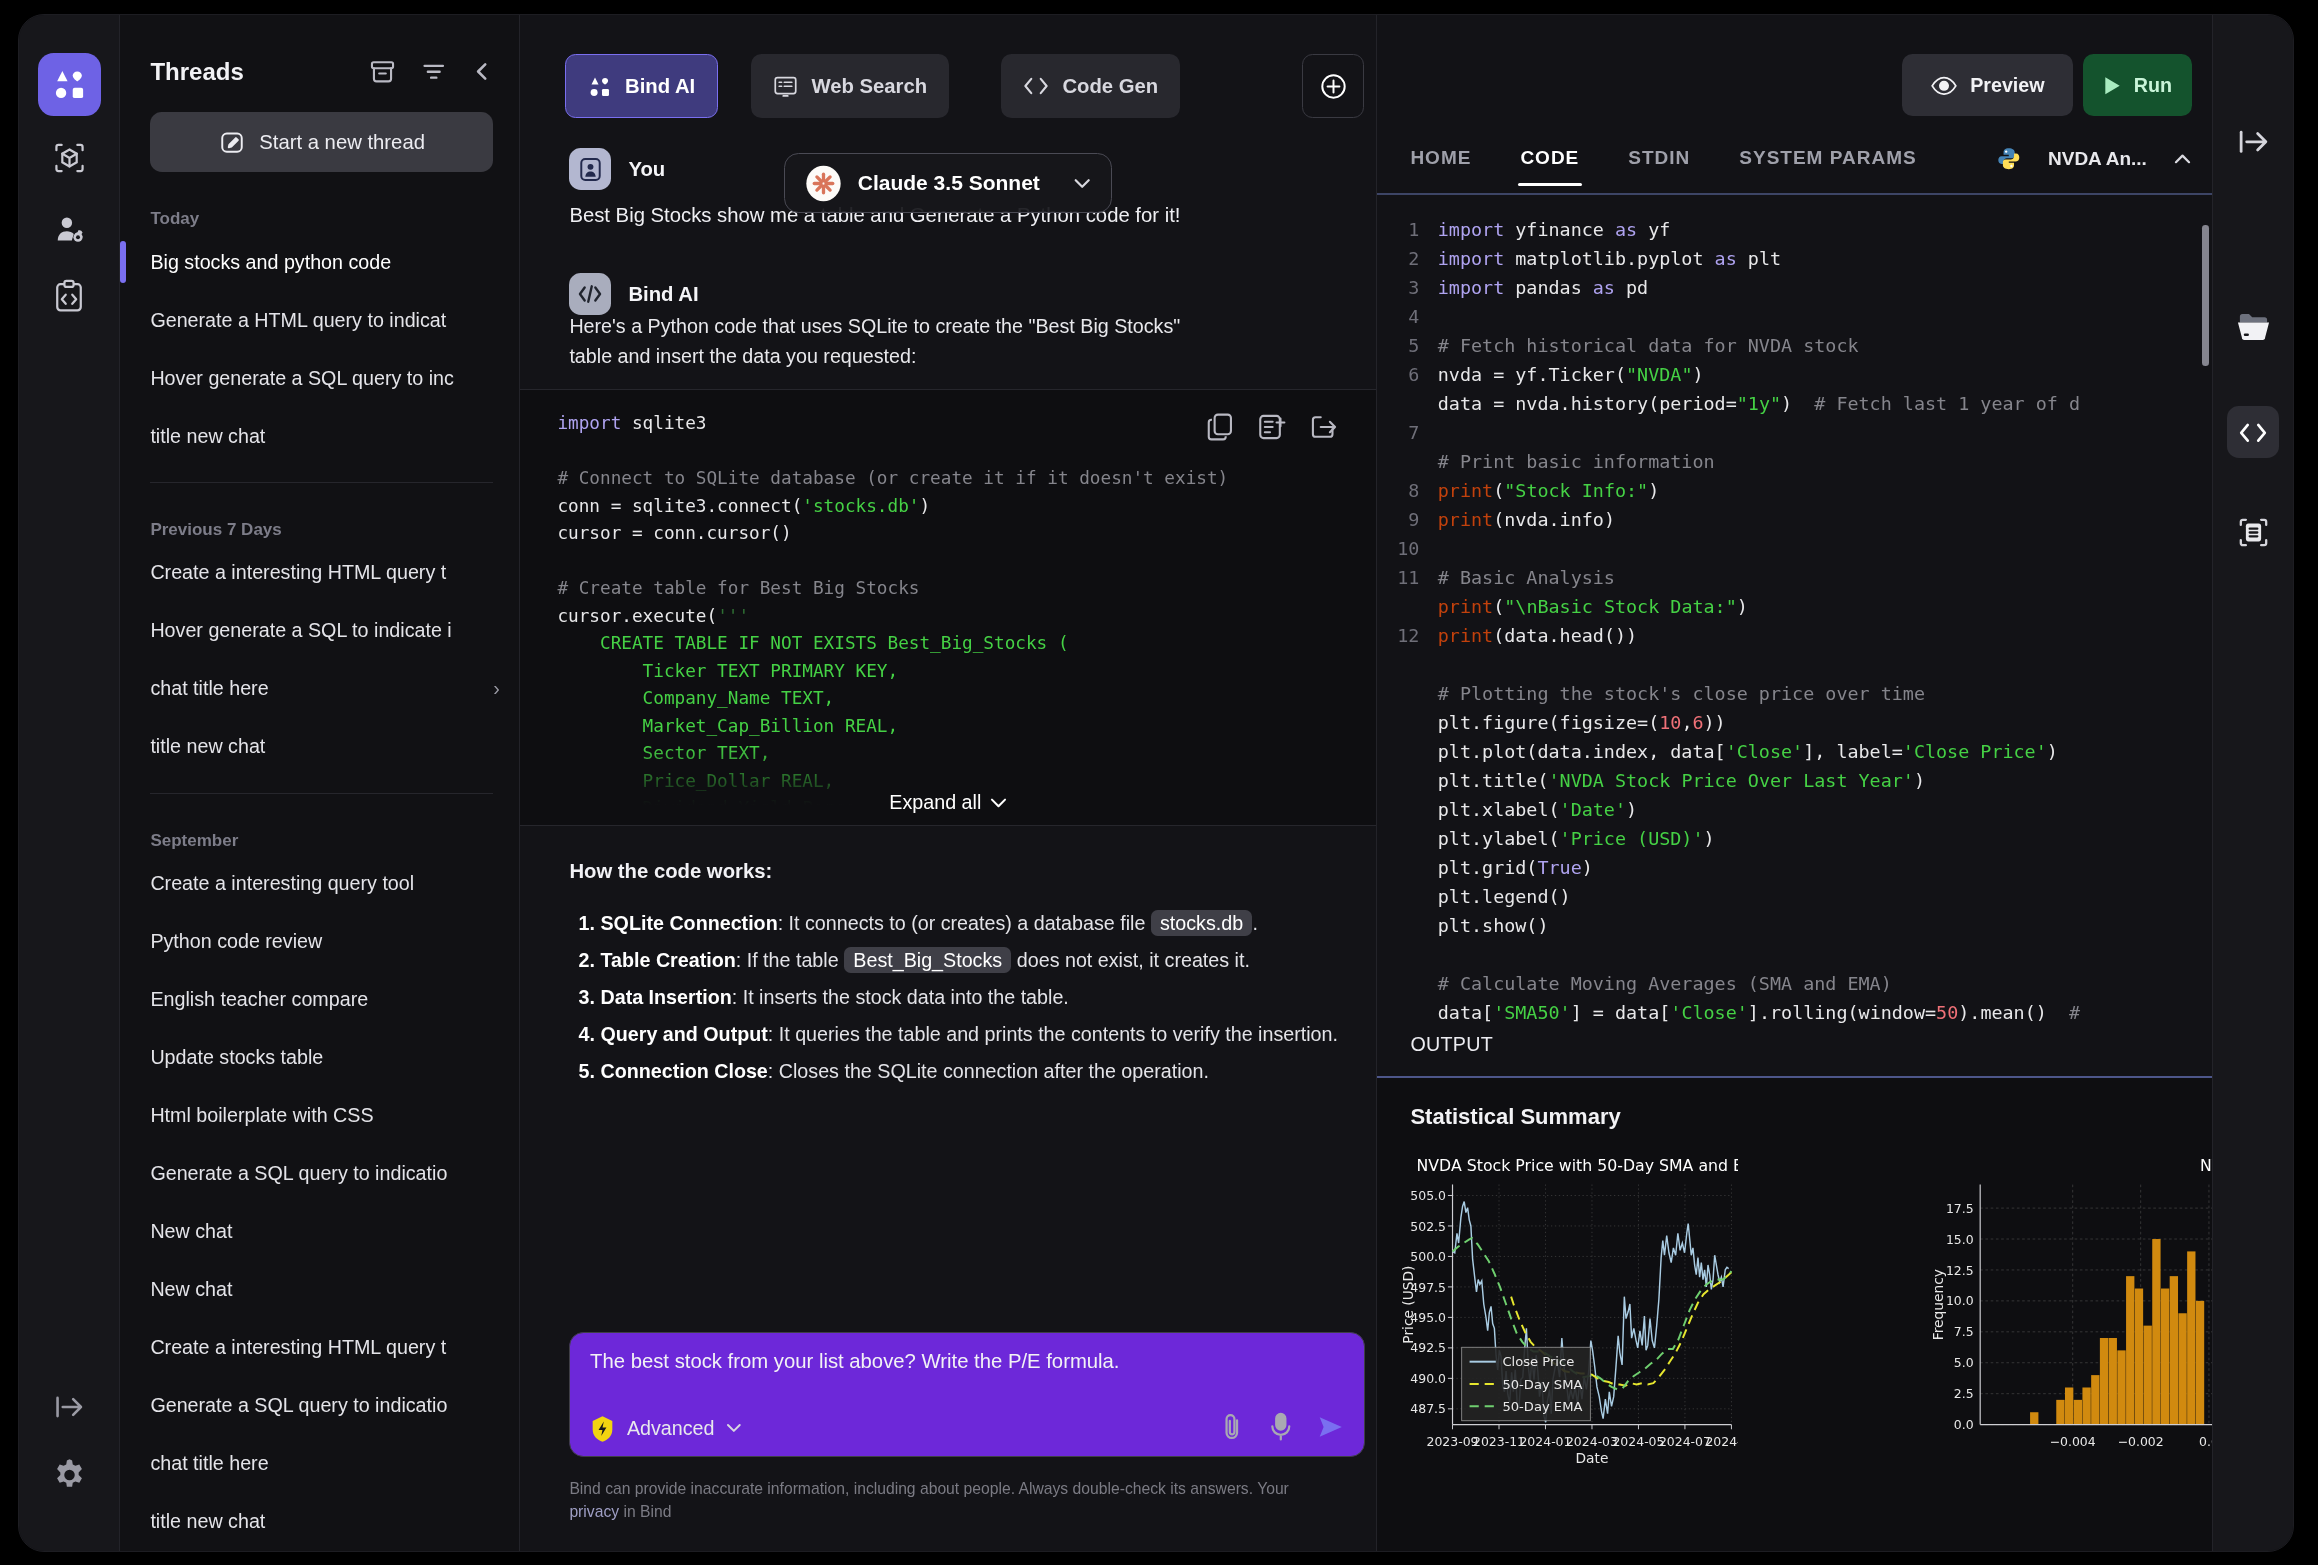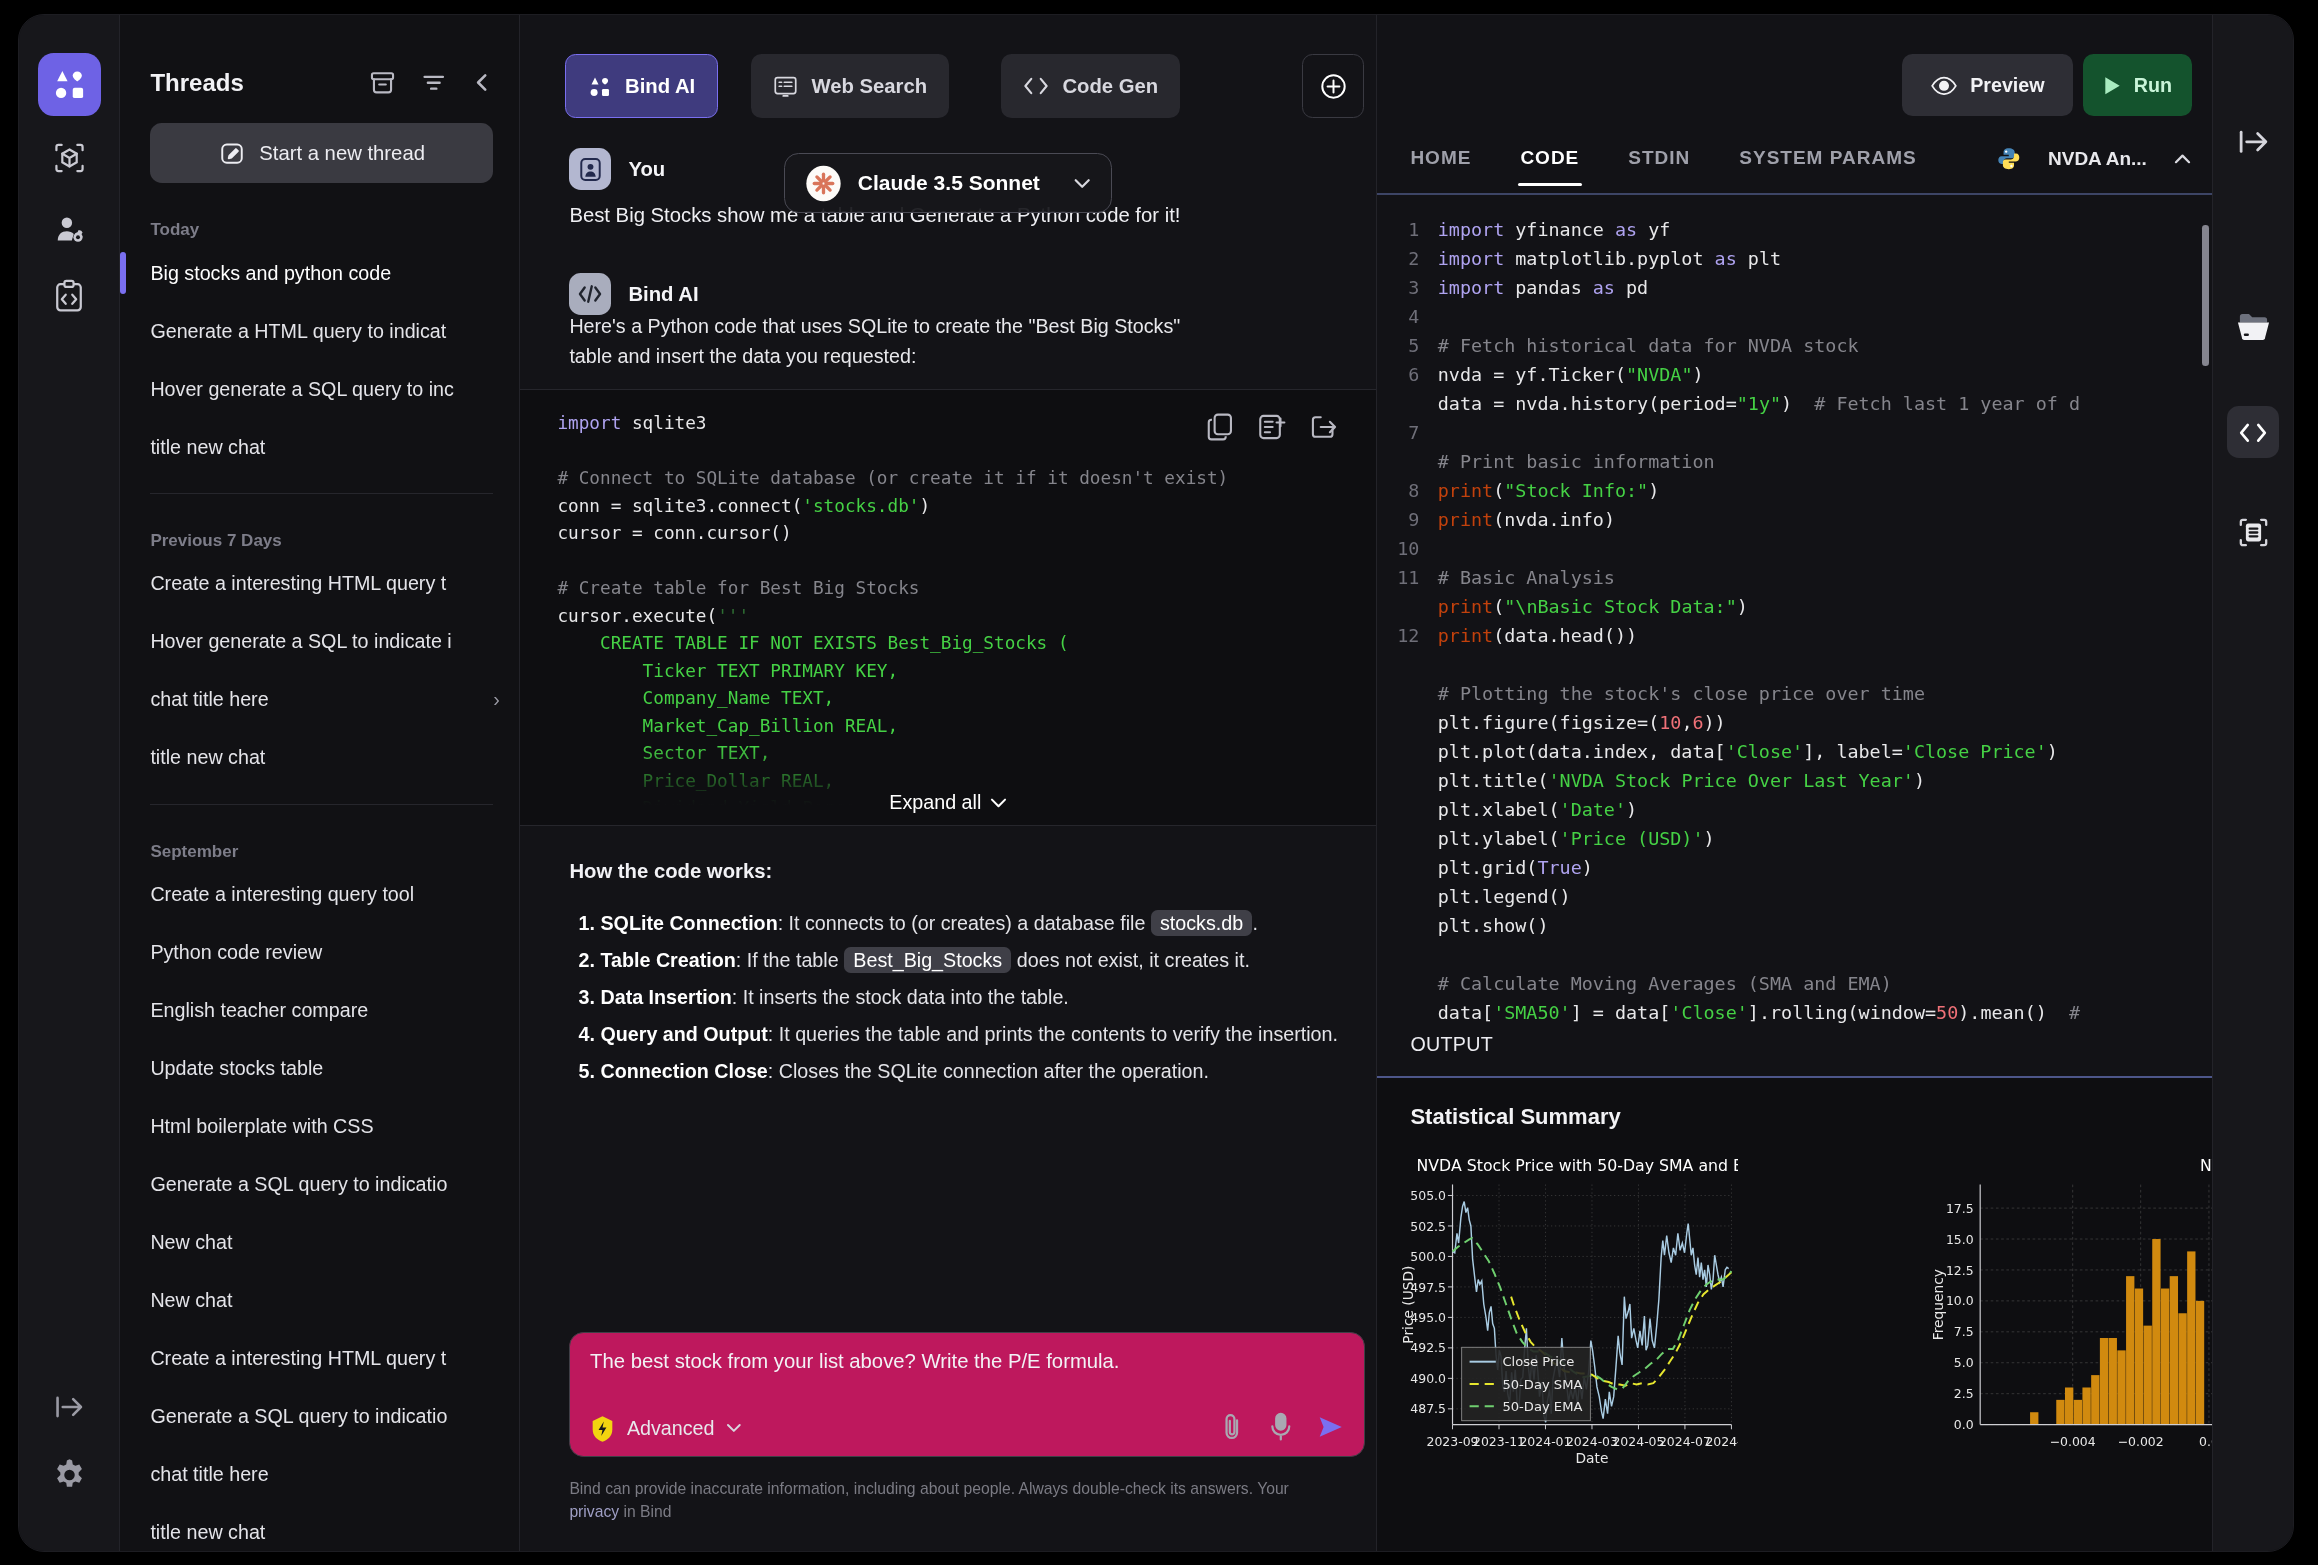--- a/index.html
+++ b/index.html
@@ -10,7 +10,7 @@
   .rail .tile{position:absolute;left:18.4px;top:38px;width:63px;height:63px;border-radius:15.7px;background:#6e62e5;display:flex;align-items:center;justify-content:center;}
   .railbtn{position:absolute;left:50%;transform:translateX(-50%);width:39px;height:39px;display:flex;align-items:center;justify-content:center;color:#c9c9d2;}
   
-  .threads{width:399px;background:#111114;border-right:0.7px solid #232329;flex:none;padding:12px 0 0 0;position:relative;overflow:hidden;}
+  .threads{width:399px;background:#111114;border-right:0.7px solid #232329;flex:none;padding:1px 0 0 0;position:relative;overflow:hidden;}
   .th-head{display:flex;align-items:center;margin:41px 26px 0 30px;}
   .th-title{font-size:24px;font-weight:600;color:#f2f2f5;flex:1;}
   .th-ico{display:flex;gap:23.6px;color:#b9b9c3;align-items:center;}

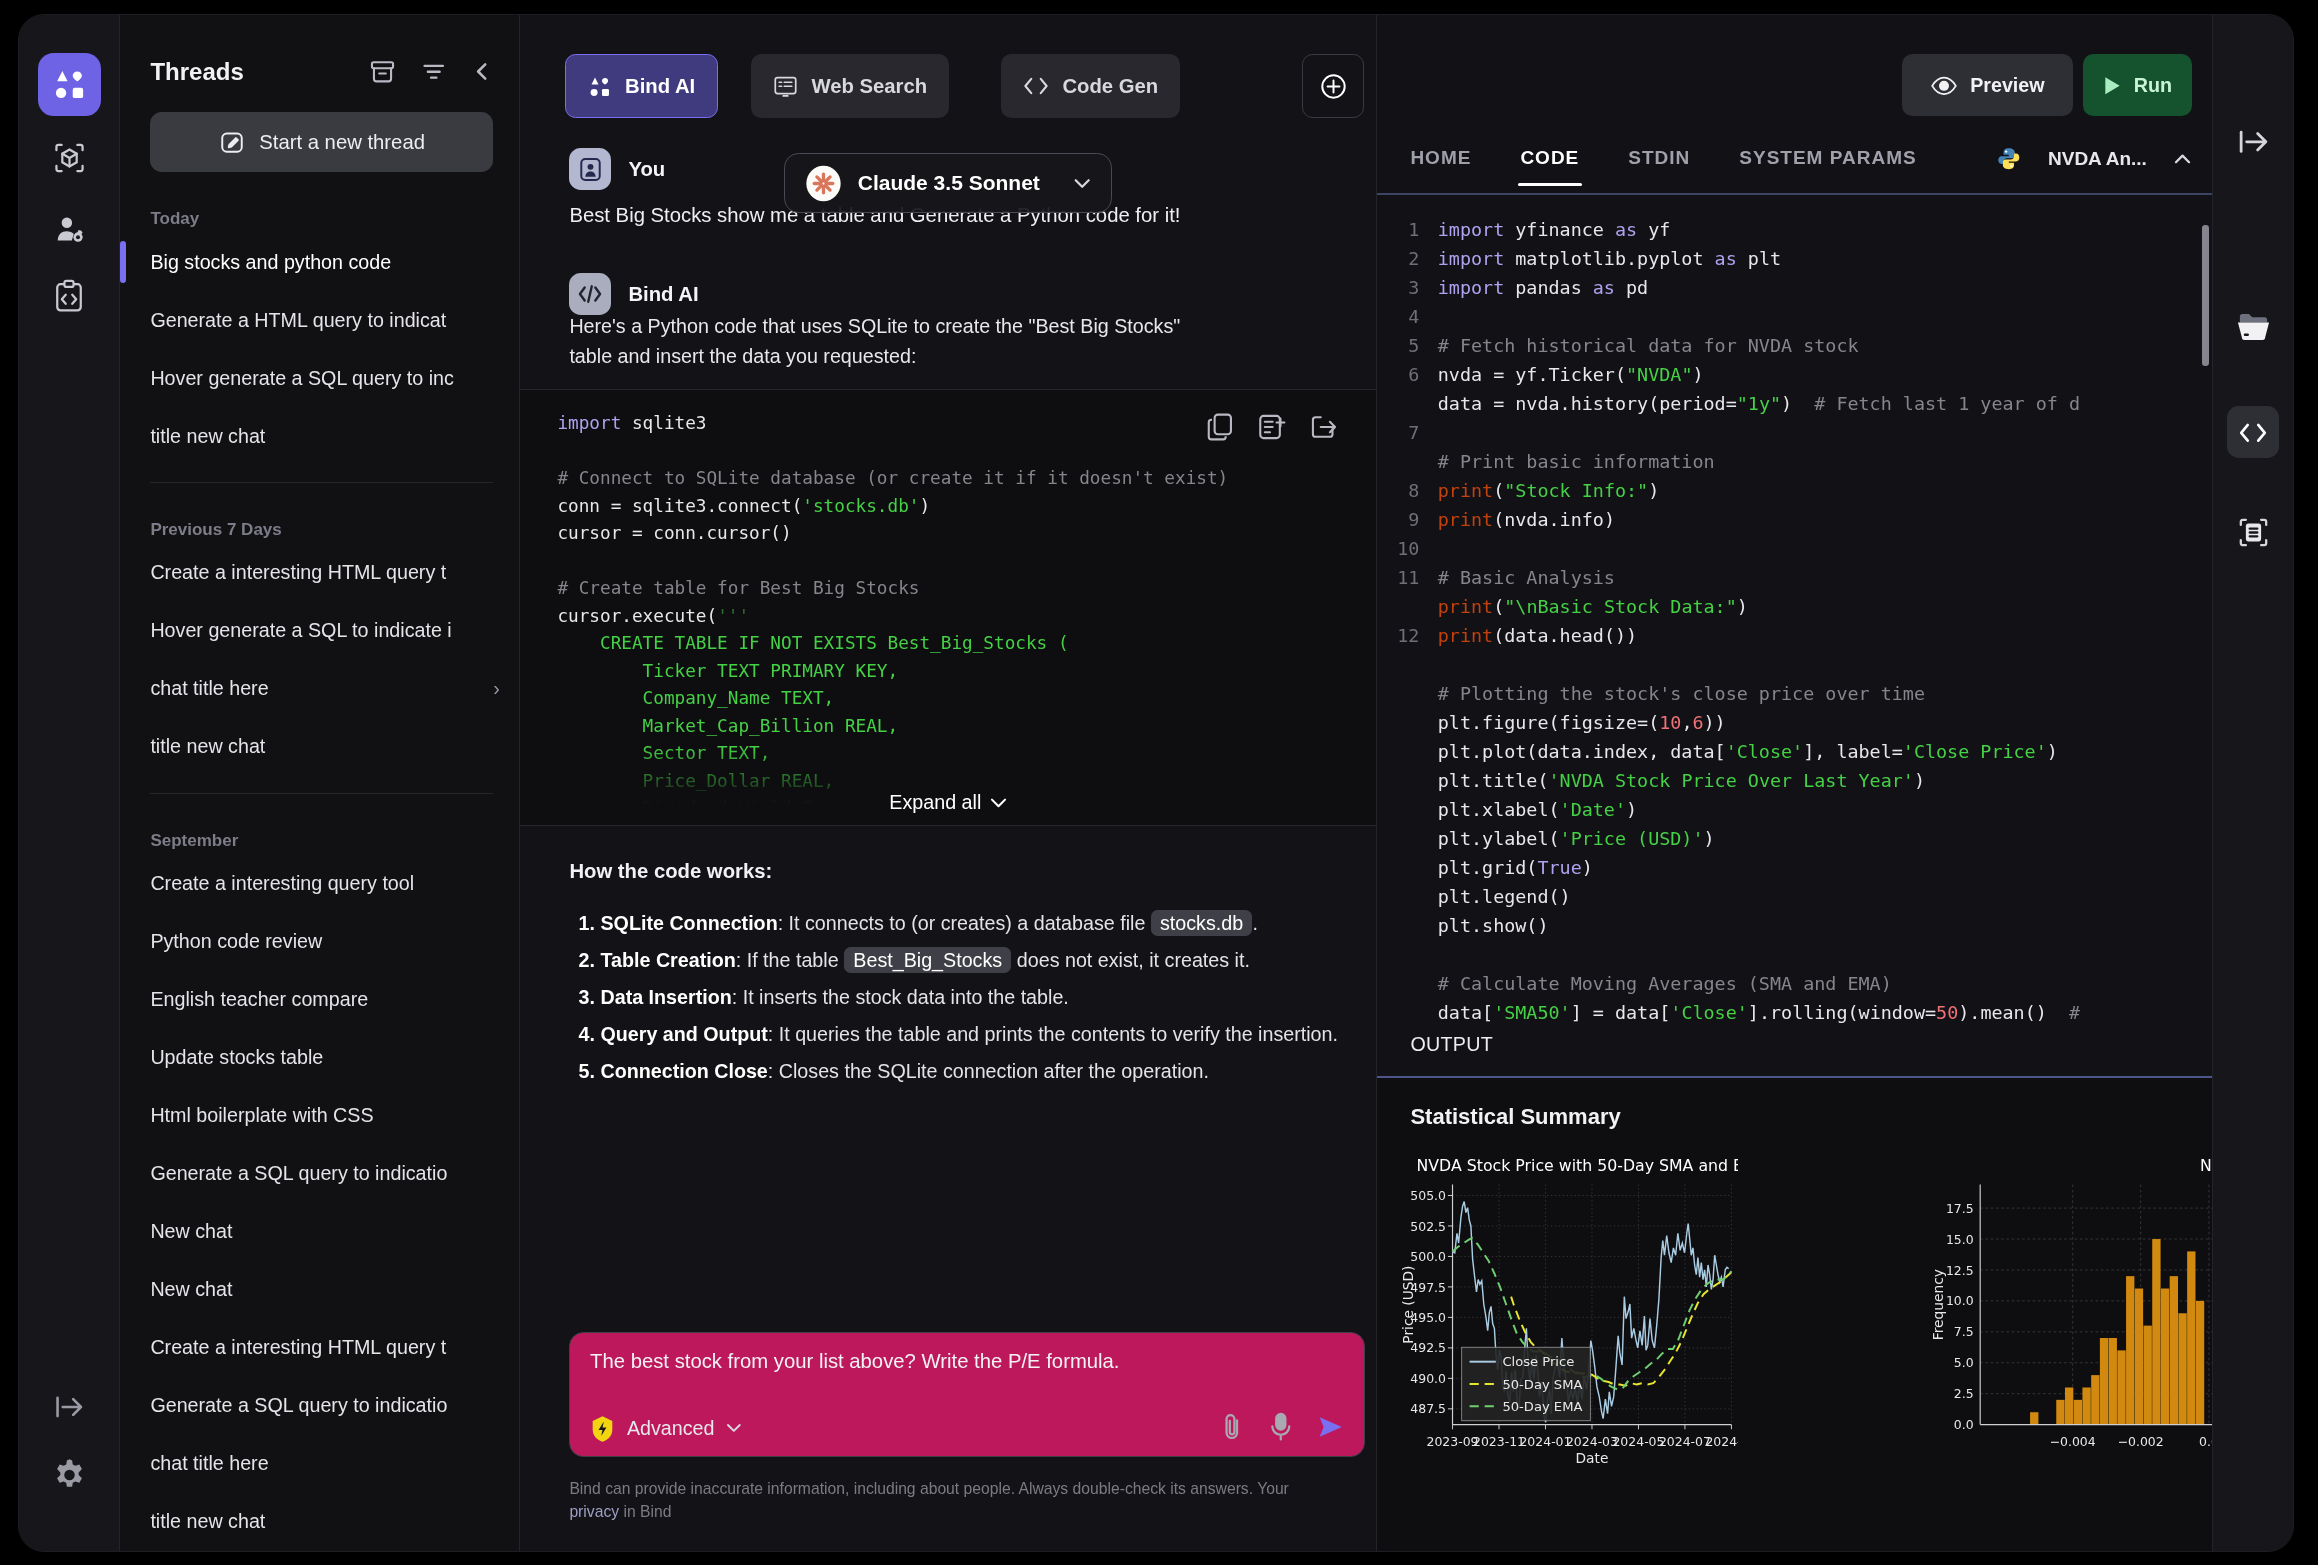--- a/index.html
+++ b/index.html
@@ -46,7 +46,7 @@
   .how b{color:#ffffff;}
   .chip{background:#3f3f47;border-radius:6.6px;padding:2px 9.2px;color:#fff;}
   .num{font-weight:700;color:#fff;}
-  .inputbox{position:absolute;left:49px;top:1317px;width:796px;height:125px;border-radius:14.4px;background:#be185d;border:1px solid #3f3f46;box-sizing:border-box;z-index:6;}
+  .inputbox{position:absolute;left:49px;top:1317px;width:796px;height:125px;border-radius:14.4px;background:#6d28d9;border:1px solid #3f3f46;box-sizing:border-box;z-index:6;}
   .inputtext{position:absolute;left:19.7px;top:17px;right:19.7px;font-size:20.3px;color:#f2f2f5;}
   .adv{position:absolute;left:19.7px;bottom:14.4px;display:flex;align-items:center;gap:11.8px;color:#e8e8ec;font-size:19.7px;}
   .inputicons{position:absolute;right:19.7px;bottom:14.4px;display:flex;align-items:center;gap:25px;color:#a9a9b2;}

